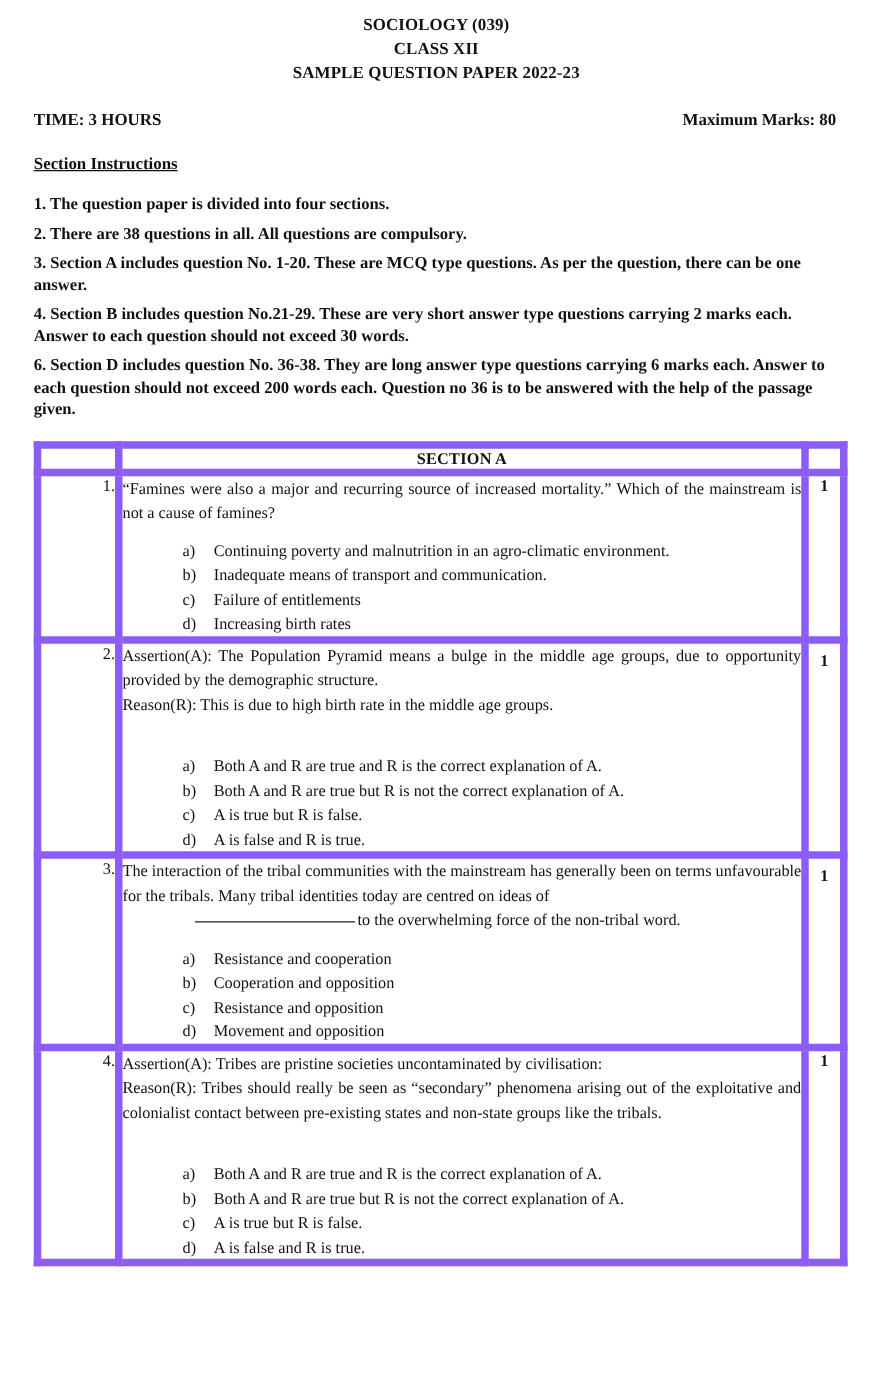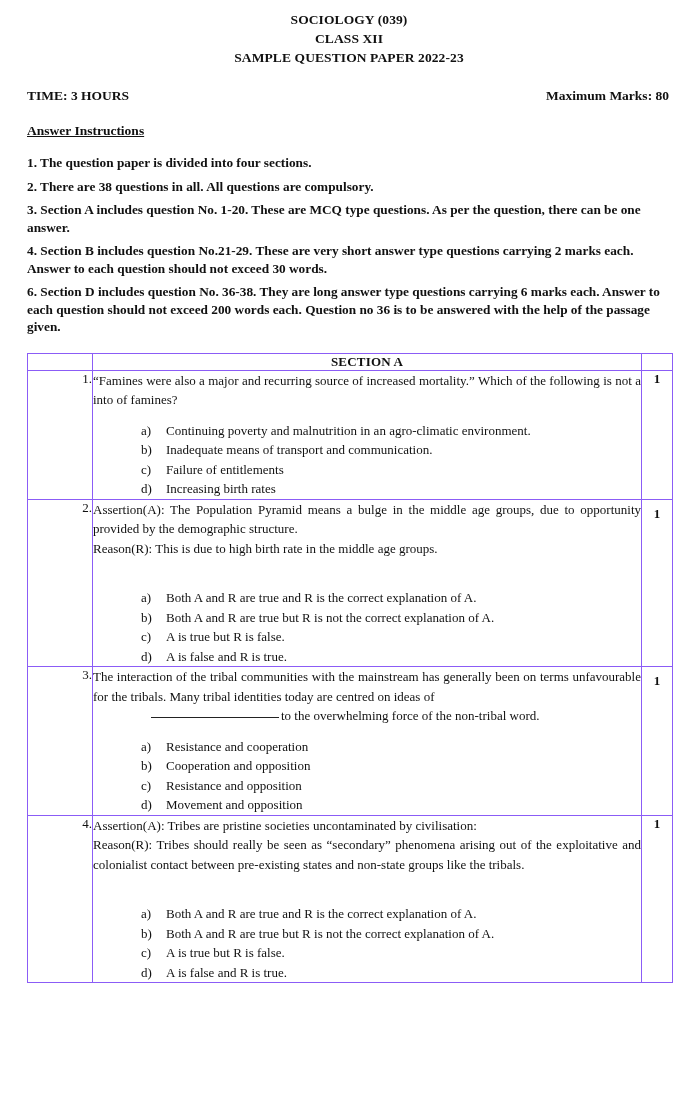--- a/index.html
+++ b/index.html
@@ -164,7 +164,7 @@
     <span class="right">Maximum Marks: 80</span>
   </div>
 
-  <div class="instructions-title">Answer Instructions</div>
+  <div class="instructions-title">Section Instructions</div>
 
   <div class="instructions">
     <div class="item">1. The question paper is divided into four sections.</div>

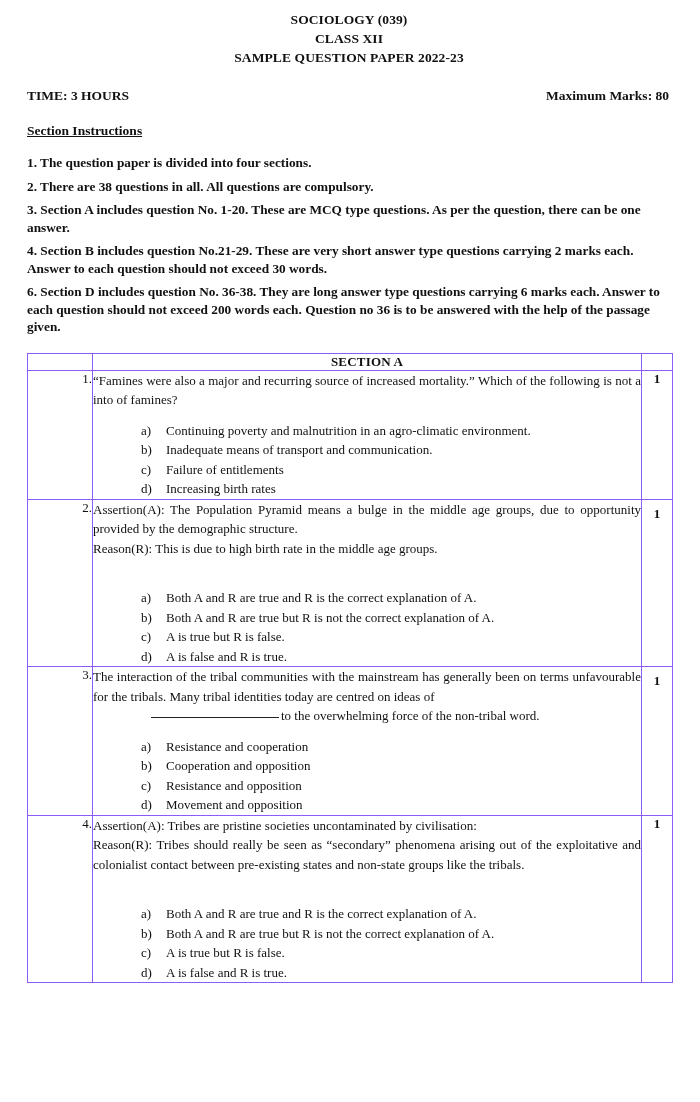--- a/index.html
+++ b/index.html
@@ -74,7 +74,7 @@
     table-layout: fixed;
   }
   .qtable td, .qtable th {
-    border: 1px solid #8b5cf6;
+    border: 6px solid #8b5cf6;
     vertical-align: top;
     padding: 0;
   }

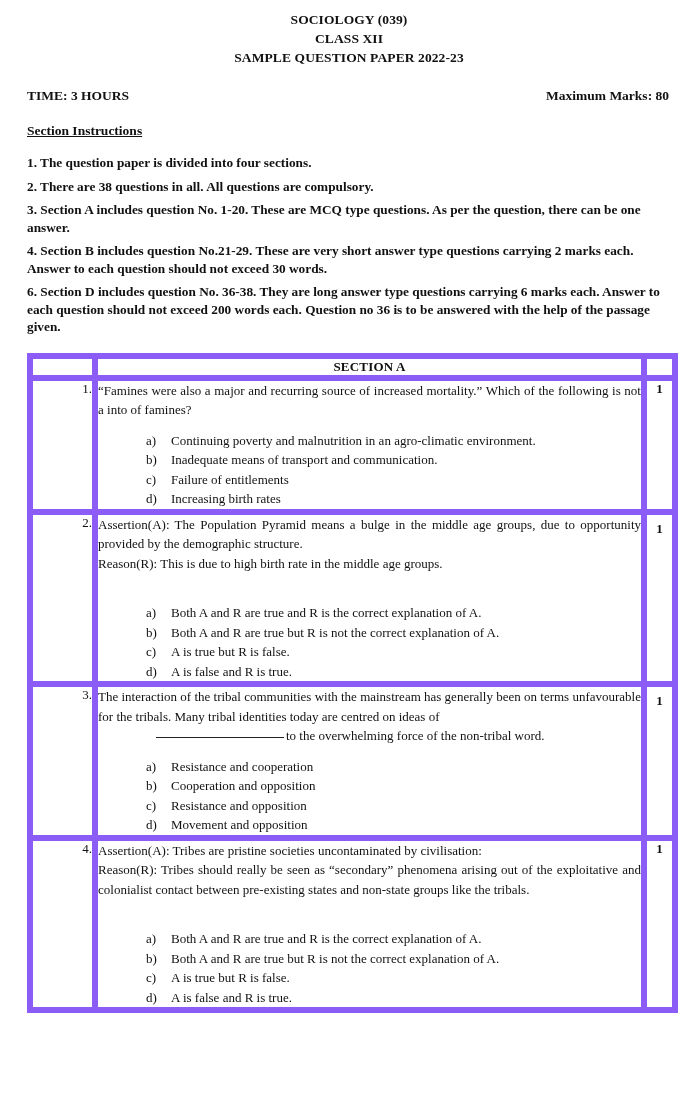--- a/index.html
+++ b/index.html
@@ -190,7 +190,7 @@
       <tr>
         <td class="num-cell">1.</td>
         <td class="body-cell">
-          <p class="stem">“Famines were also a major and recurring source of increased mortality.” Which of the following is not a into of famines?</p>
+          <p class="stem">“Famines were also a major and recurring source of increased mortality.” Which of the mainstream is not a cause of famines?</p>
           <ul class="options gap-sm">
             <li>
               <span class="marker">a)</span>

